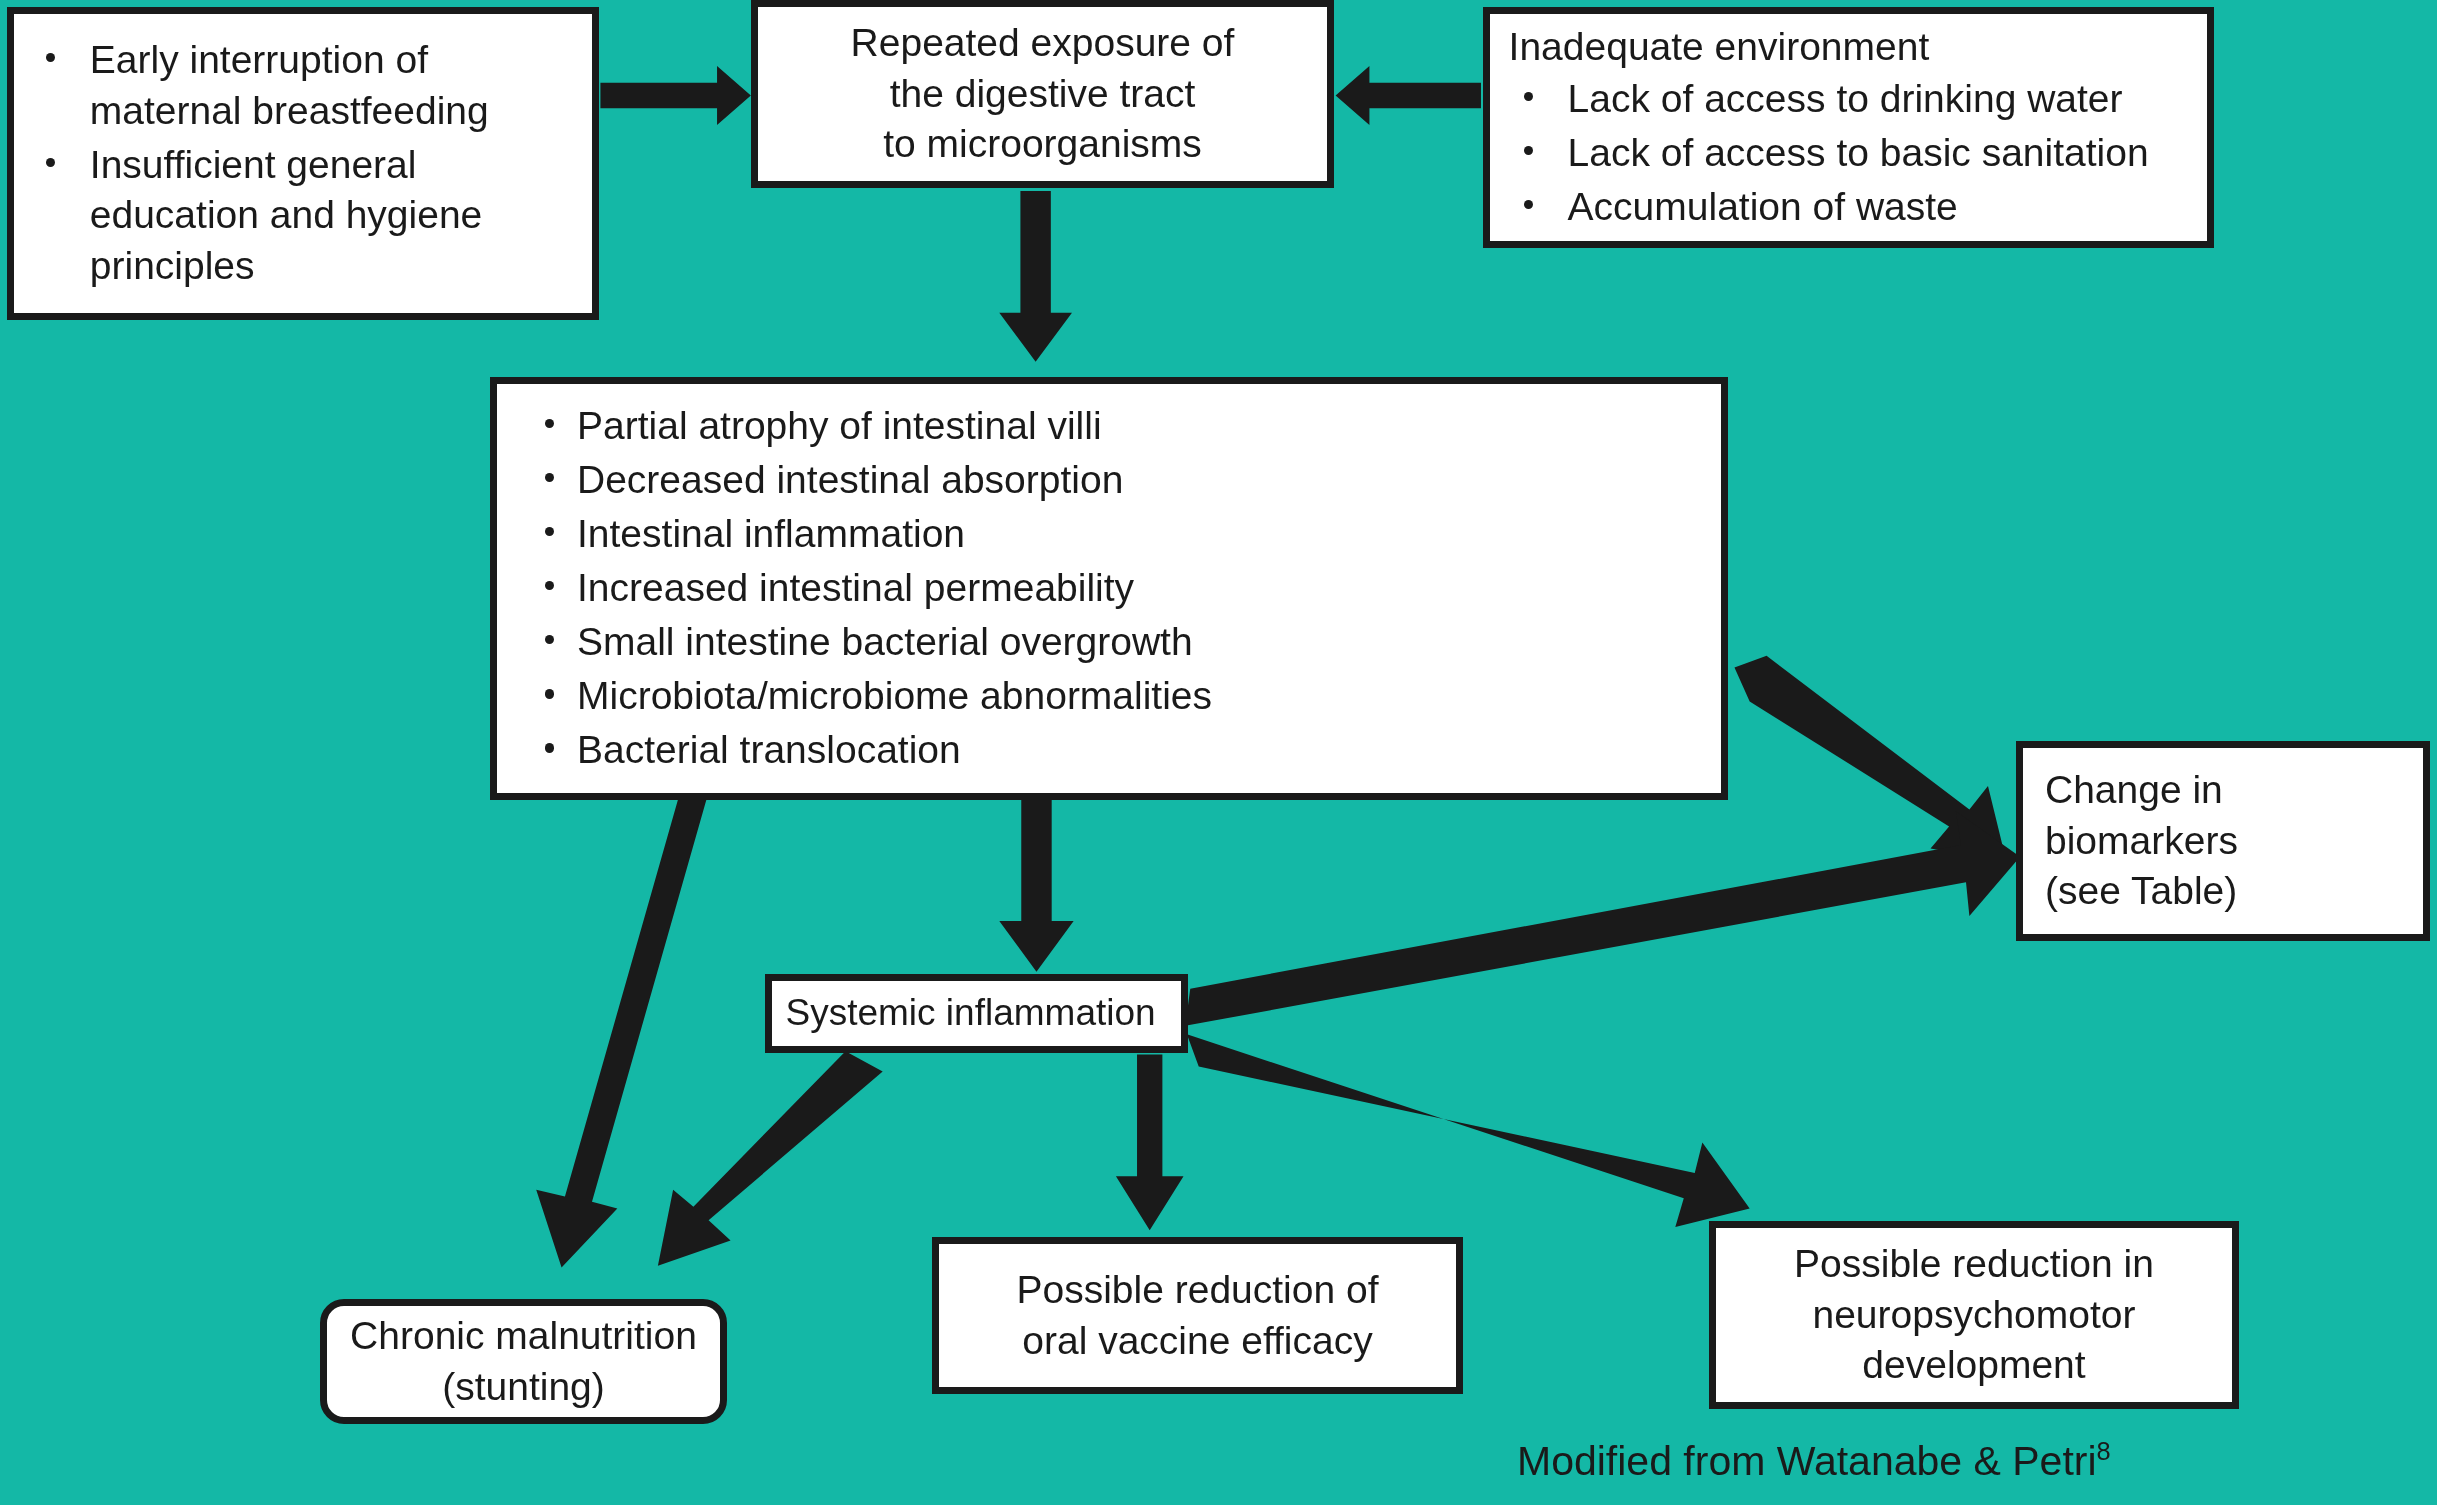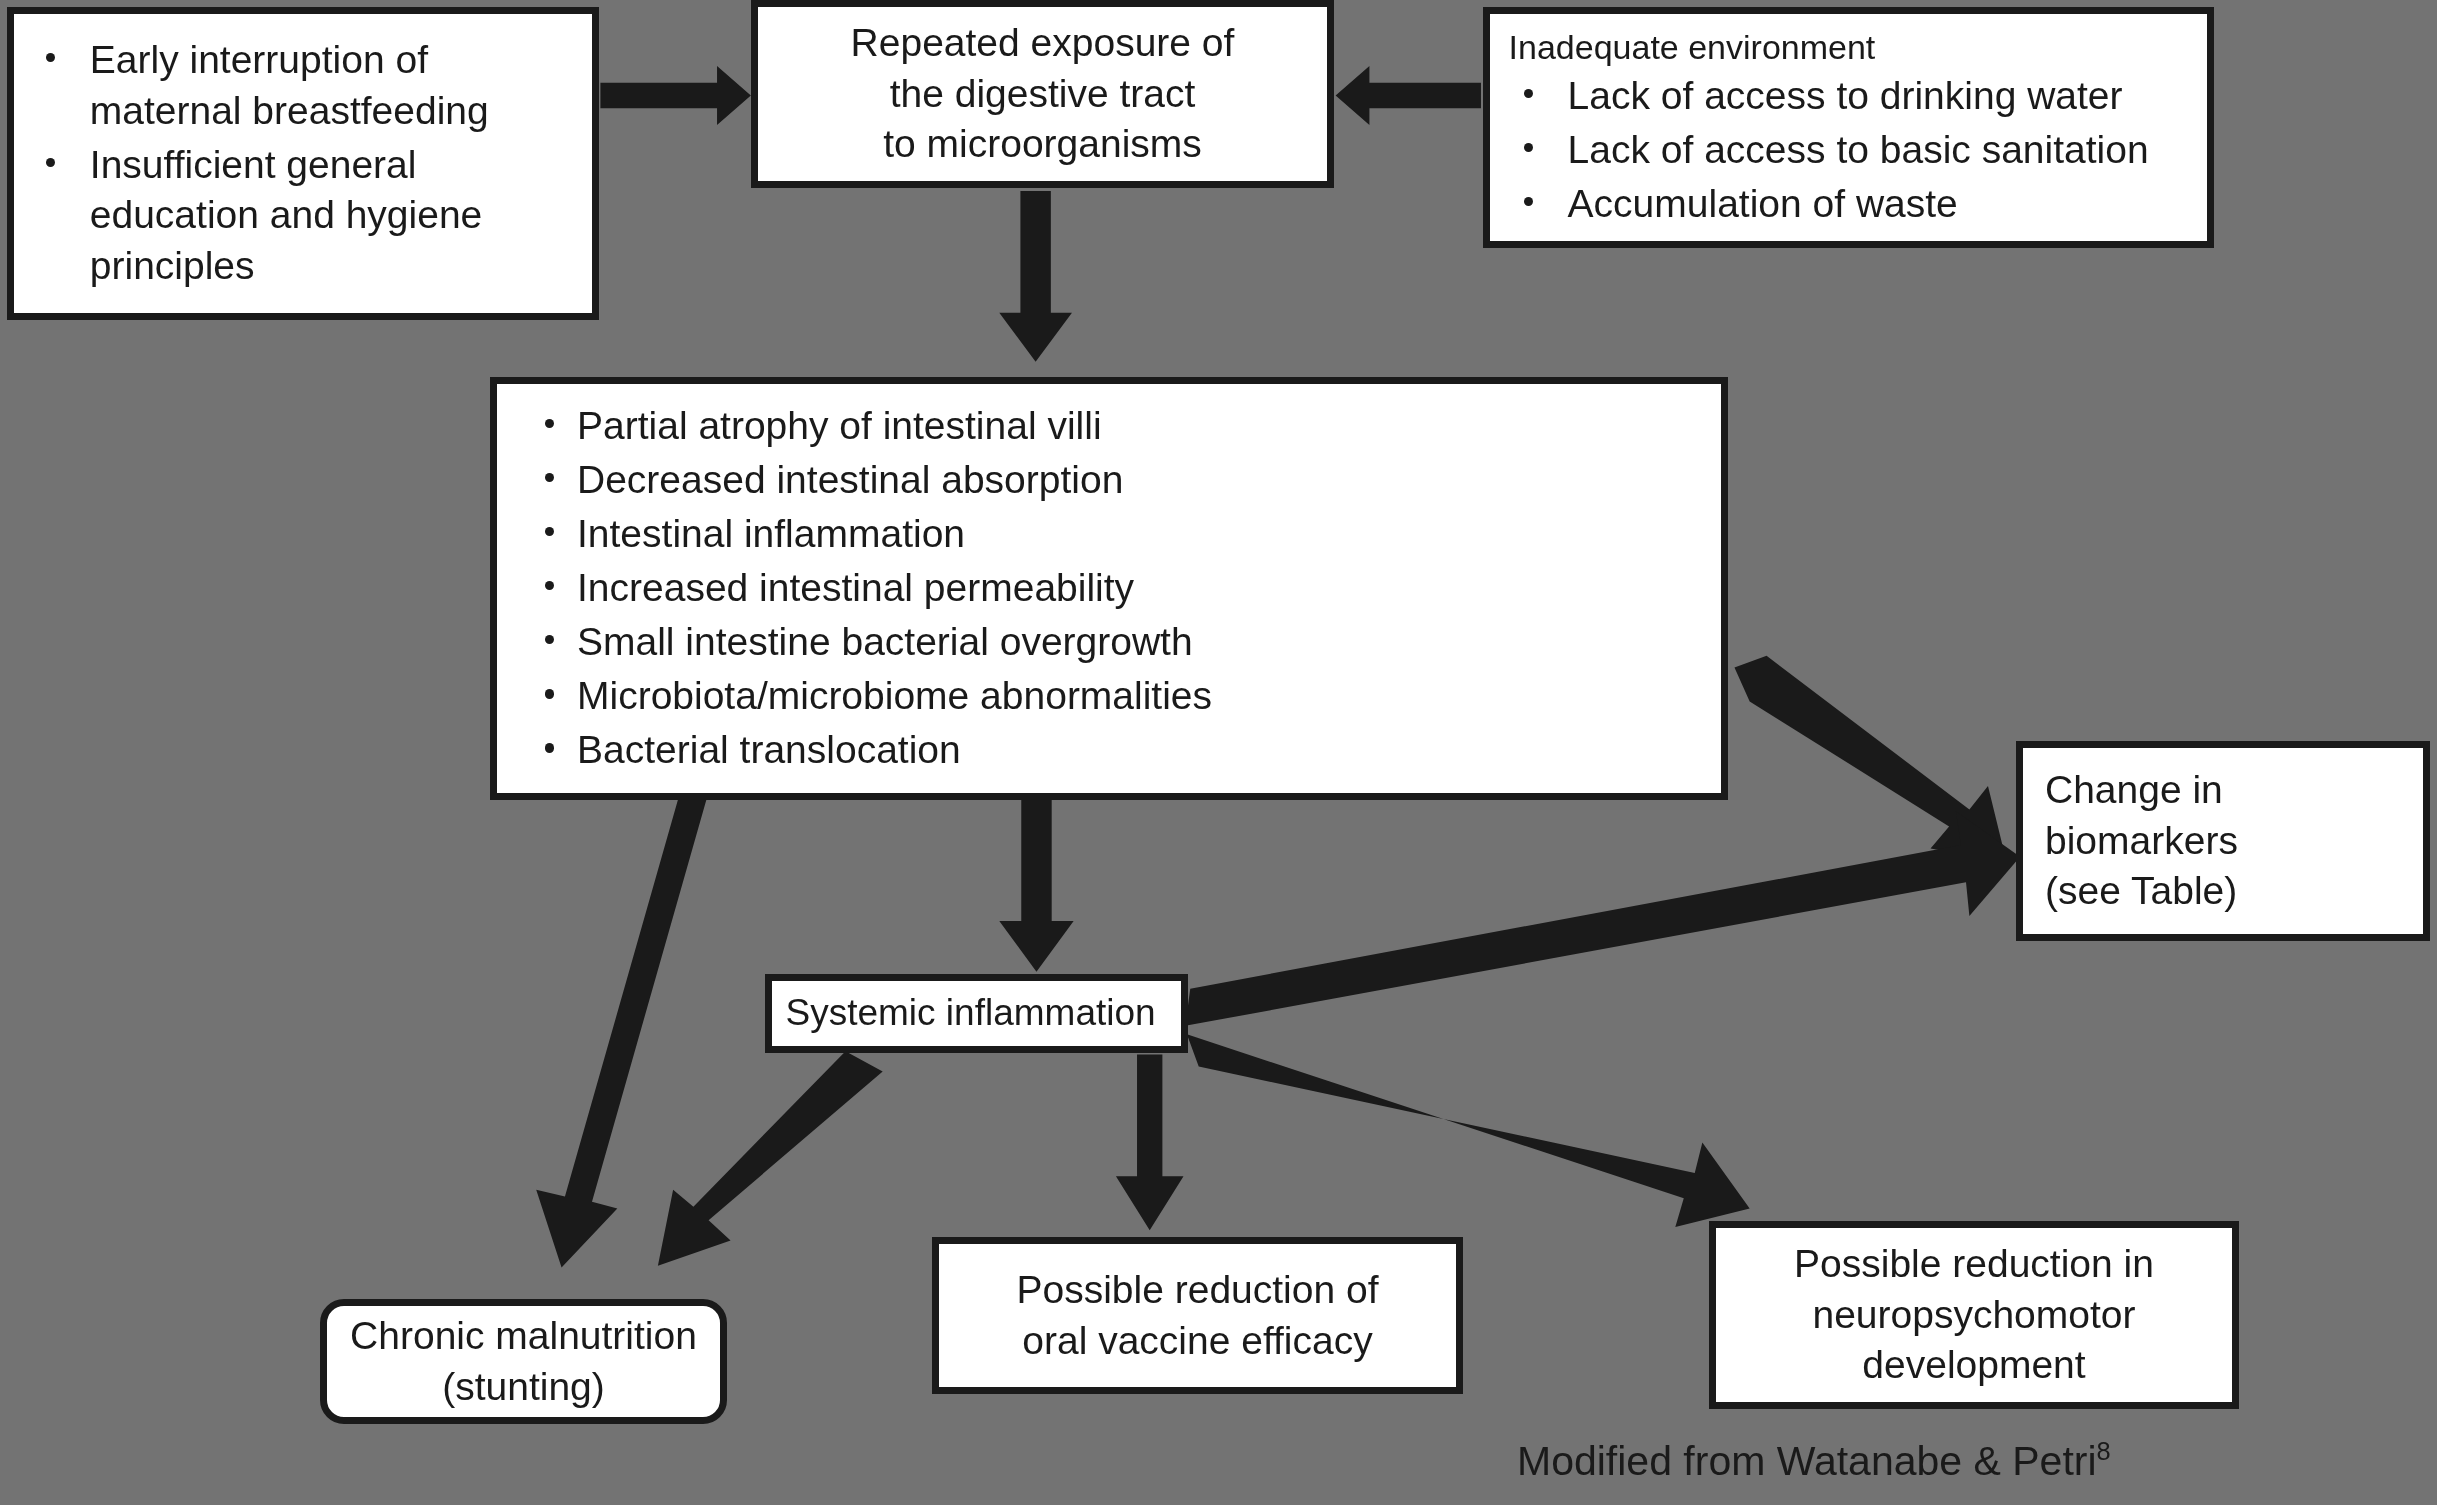--- a/index.html
+++ b/index.html
@@ -15,7 +15,7 @@
     position: relative;
     width: 2438px;
     height: 1505px;
-    background: #737373;
+    background: #14b8a6;
     overflow: hidden;
   }
   svg.arrow-layer {

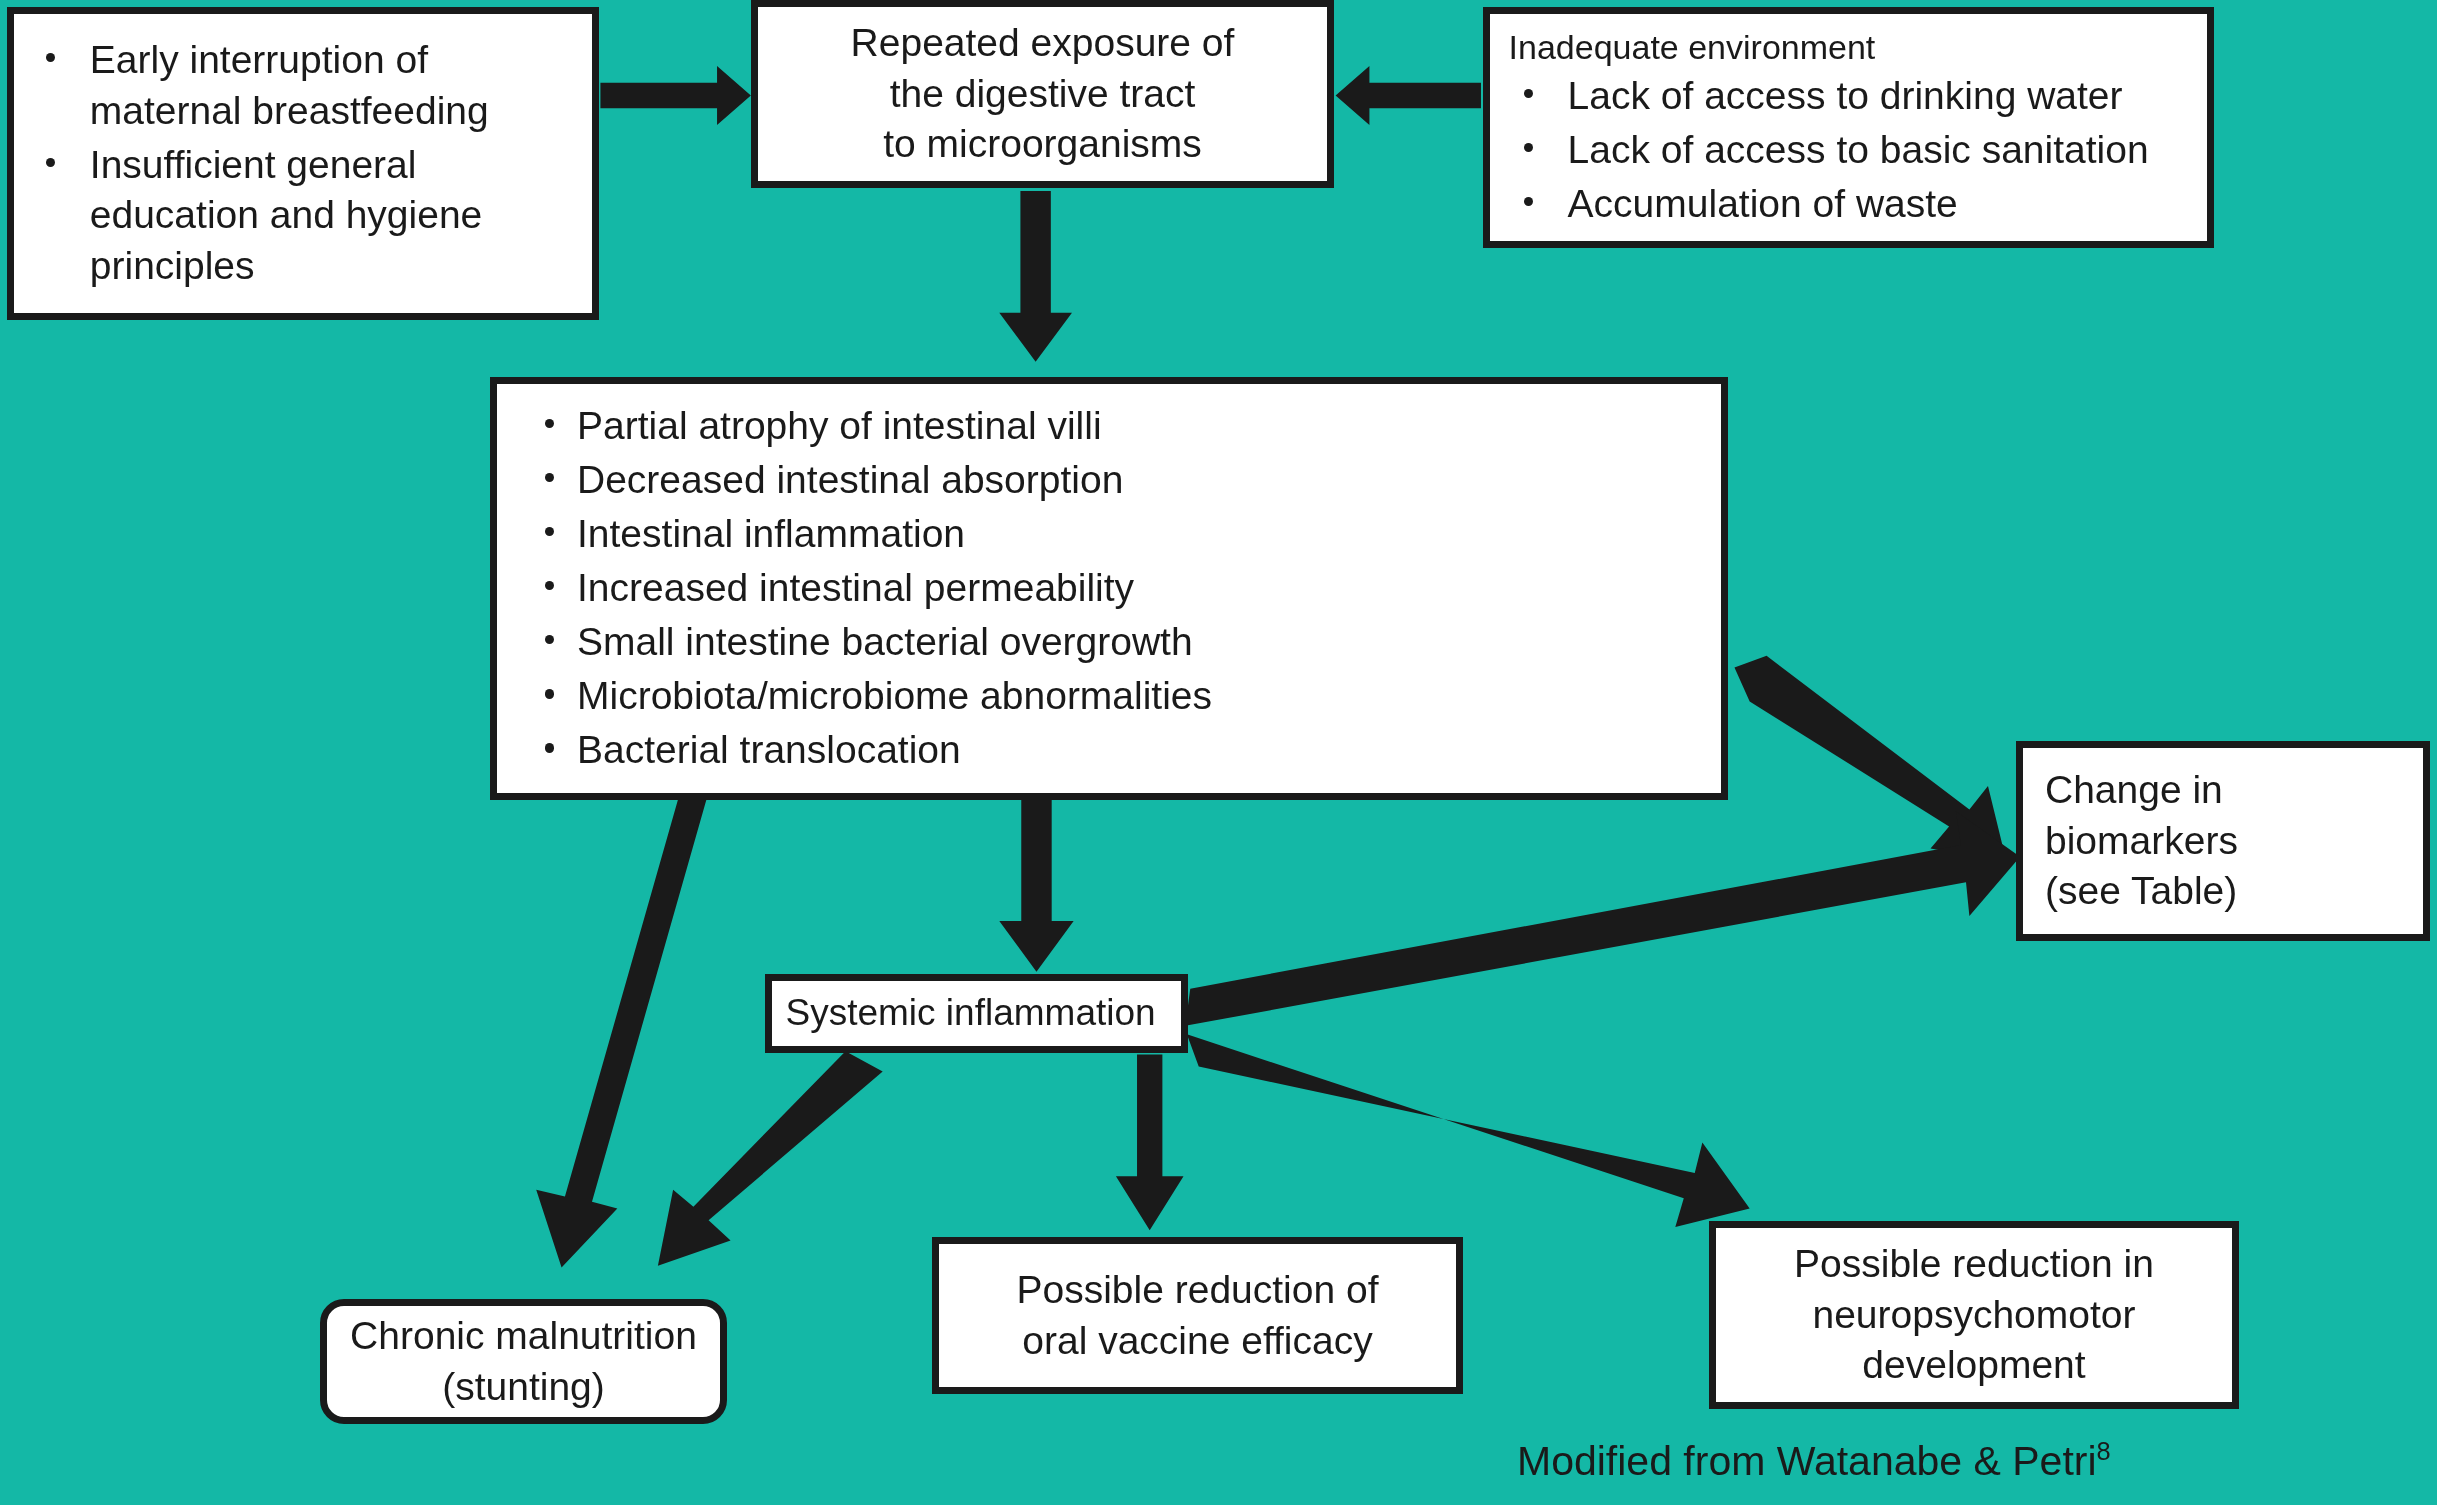--- a/index.html
+++ b/index.html
@@ -83,7 +83,7 @@
   #node-social  .bullets li,
   #node-environment .bullets li { padding-left: 59px; }
   #node-environment .env-head {
-    font-size: 34px;
+    font-size: 39px;
     line-height: 1.30;
     margin: 0 0 1.7px 0;
   }

